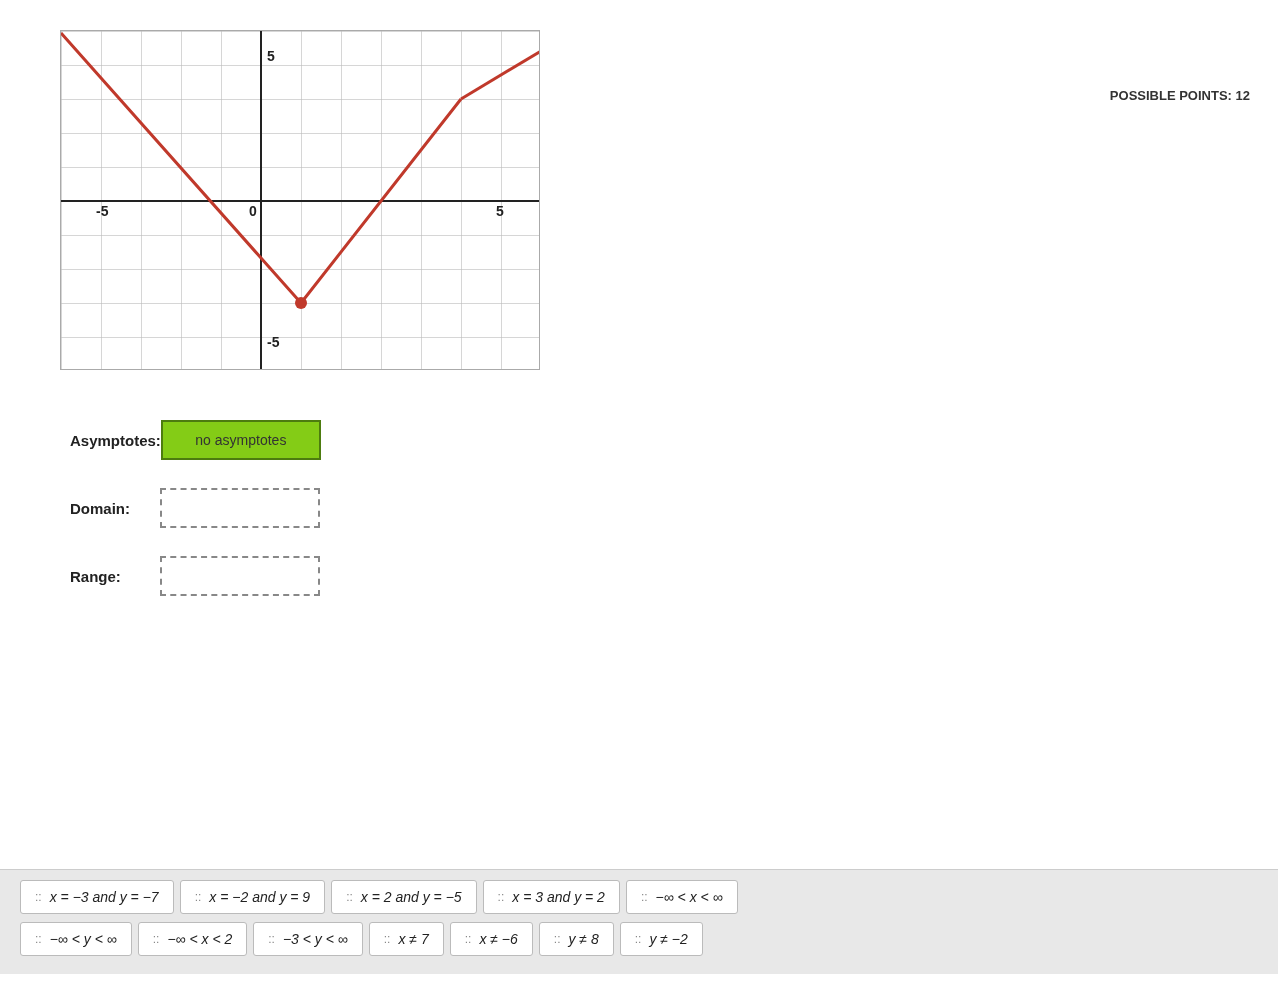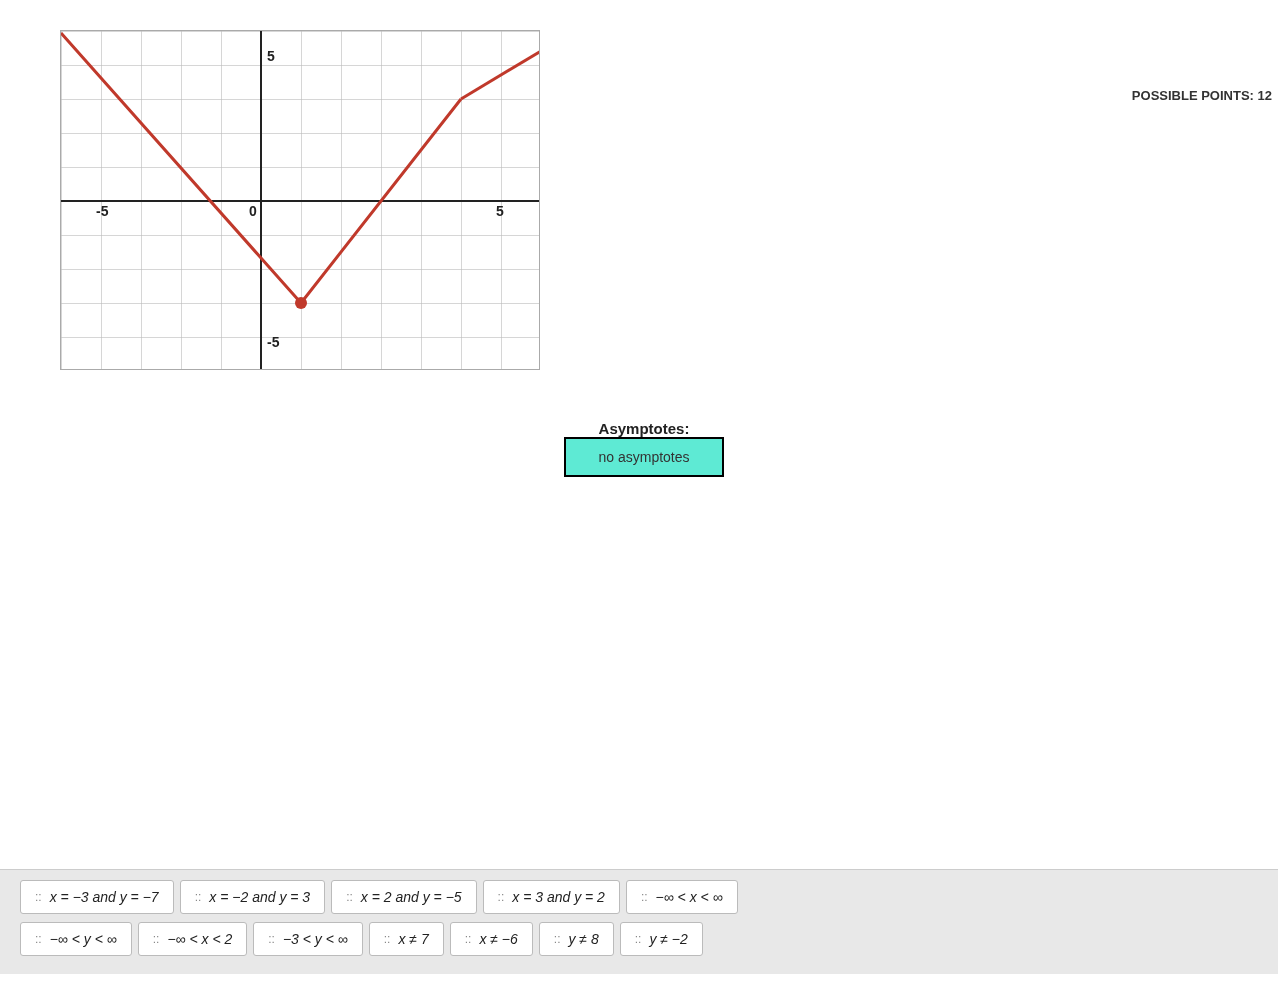--- a/index.html
+++ b/index.html
@@ -19,7 +19,7 @@
     .possible-points {
       position: absolute;
       top: 88px;
-      right: 6px;
+      right: 28px;
       font-size: 13px;
       font-weight: bold;
       color: #333;

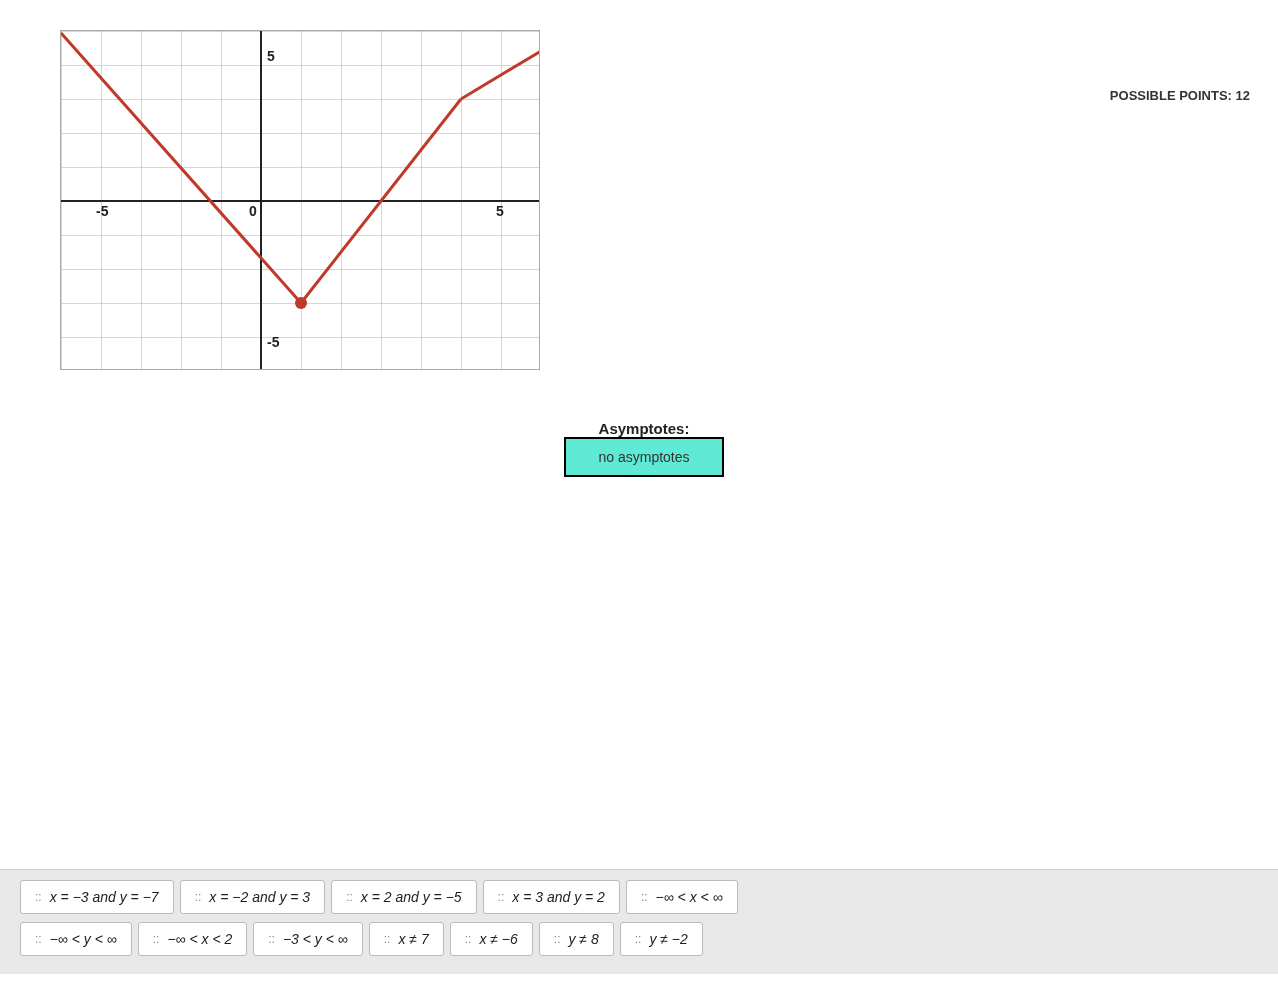--- a/index.html
+++ b/index.html
@@ -49,7 +49,6 @@
       display: flex;
       align-items: center;
       margin-bottom: 28px;
-      flex-direction: column;
     }
     .info-label {
       font-size: 15px;

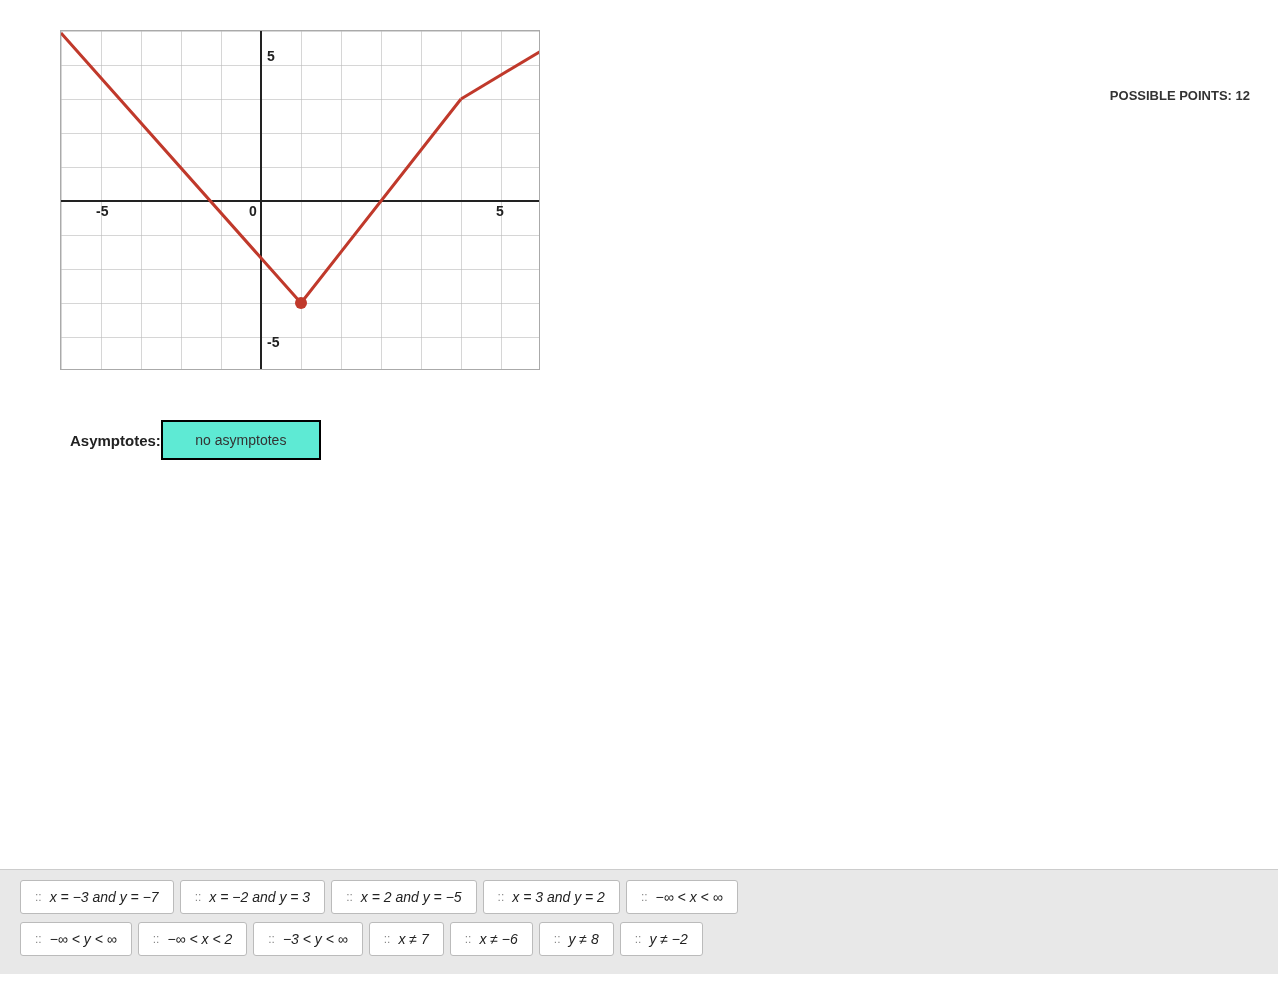--- a/index.html
+++ b/index.html
@@ -70,8 +70,8 @@
       text-align: center;
     }
     .info-box.filled {
-      border: 2px solid #000000;
-      background: #5eead4;
+      border: 2px solid #4d7c0f;
+      background: #84cc16;
     }
     
     .answer-bar {

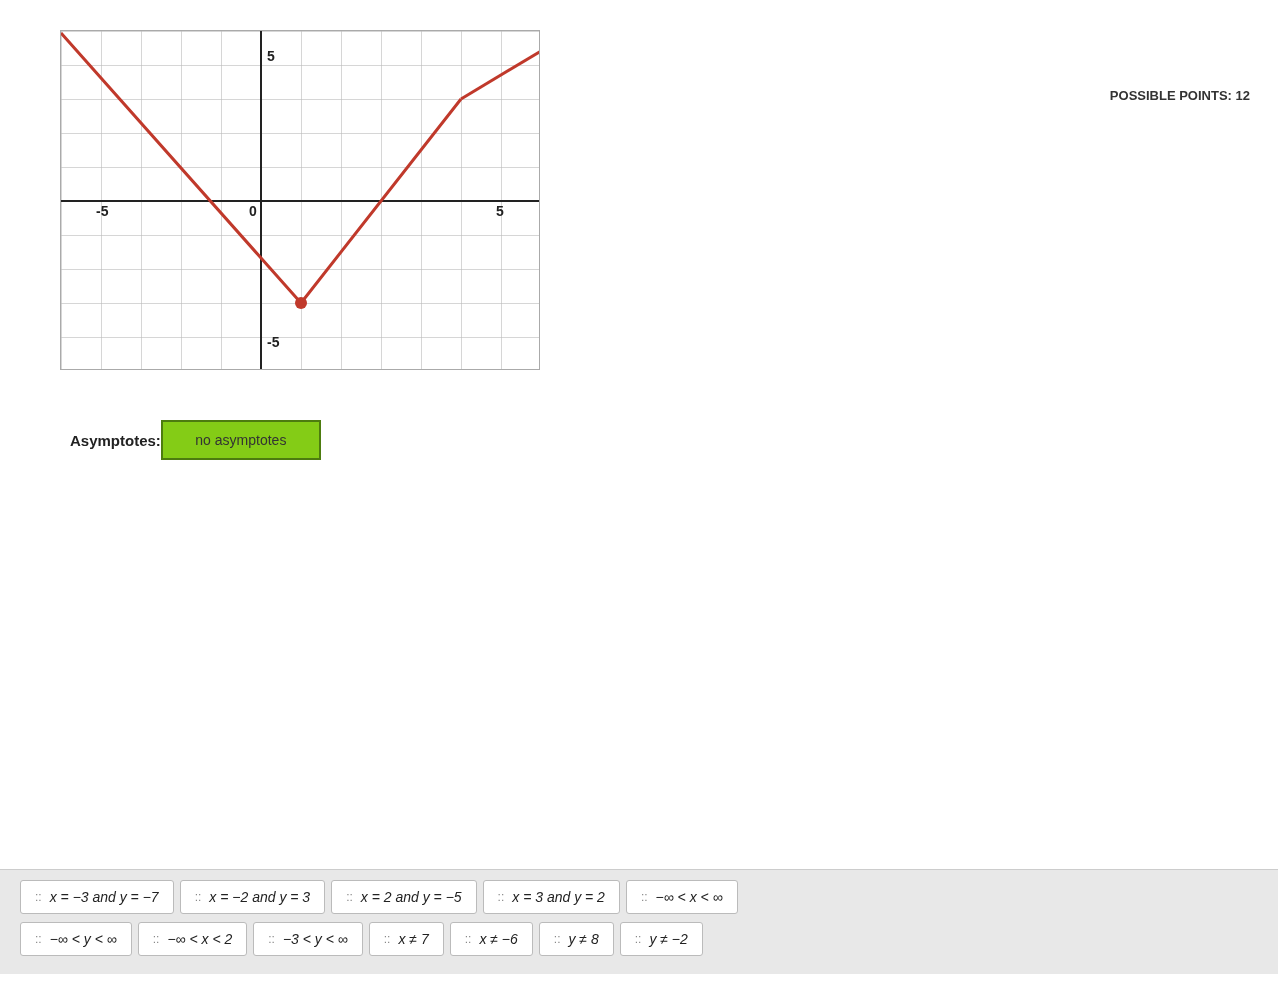--- a/index.html
+++ b/index.html
@@ -165,6 +165,10 @@
         <div class="info-box filled">no asymptotes</div>
       </div>
 
+      <div class="info-row">
+        <span class="info-label">Domain:</span>
+        <div class="info-box"></div>
+      </div>
 
     </div>
   </div>

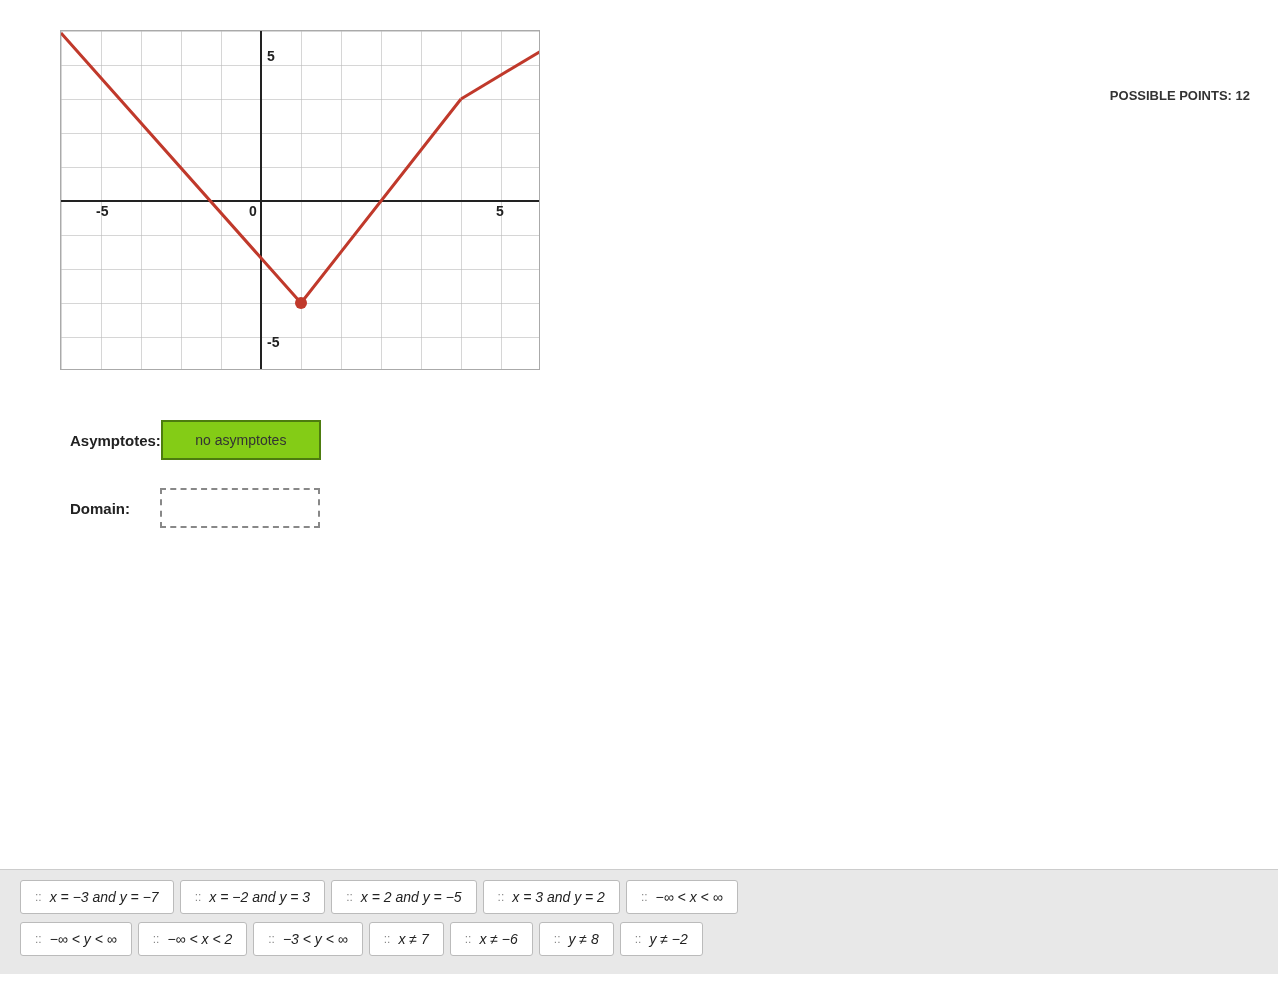--- a/index.html
+++ b/index.html
@@ -170,6 +170,10 @@
         <div class="info-box"></div>
       </div>
 
+      <div class="info-row">
+        <span class="info-label">Range:</span>
+        <div class="info-box"></div>
+      </div>
     </div>
   </div>
 

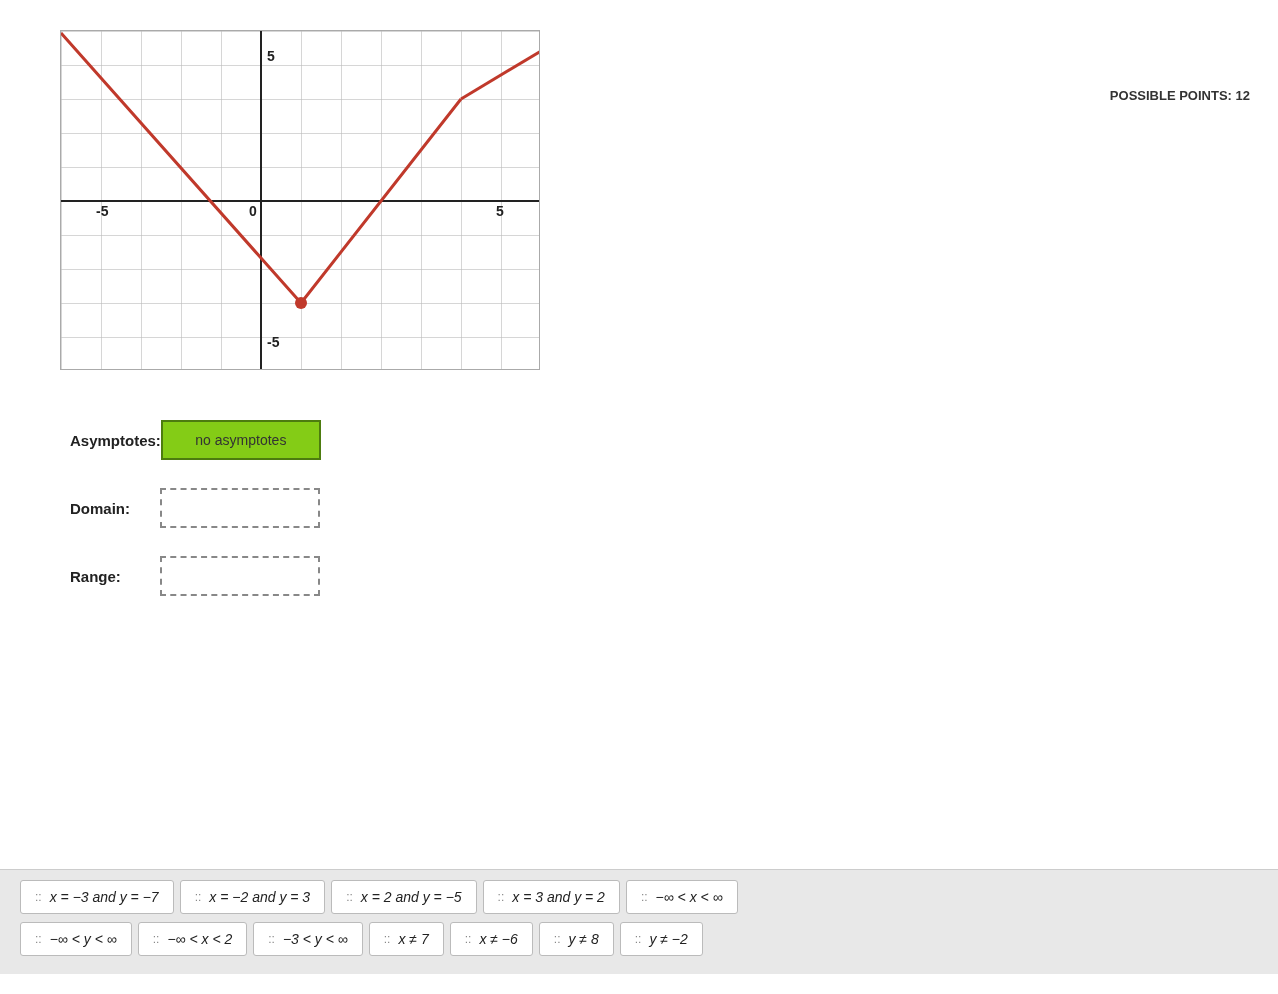--- a/index.html
+++ b/index.html
@@ -185,7 +185,7 @@
         </div>
         <div class="answer-tile" draggable="true">
           <span class="drag-handle">::</span>
-          <span class="math-text">x = −2 and y = 3</span>
+          <span class="math-text">x = −2 and y = 9</span>
         </div>
         <div class="answer-tile" draggable="true">
           <span class="drag-handle">::</span>

